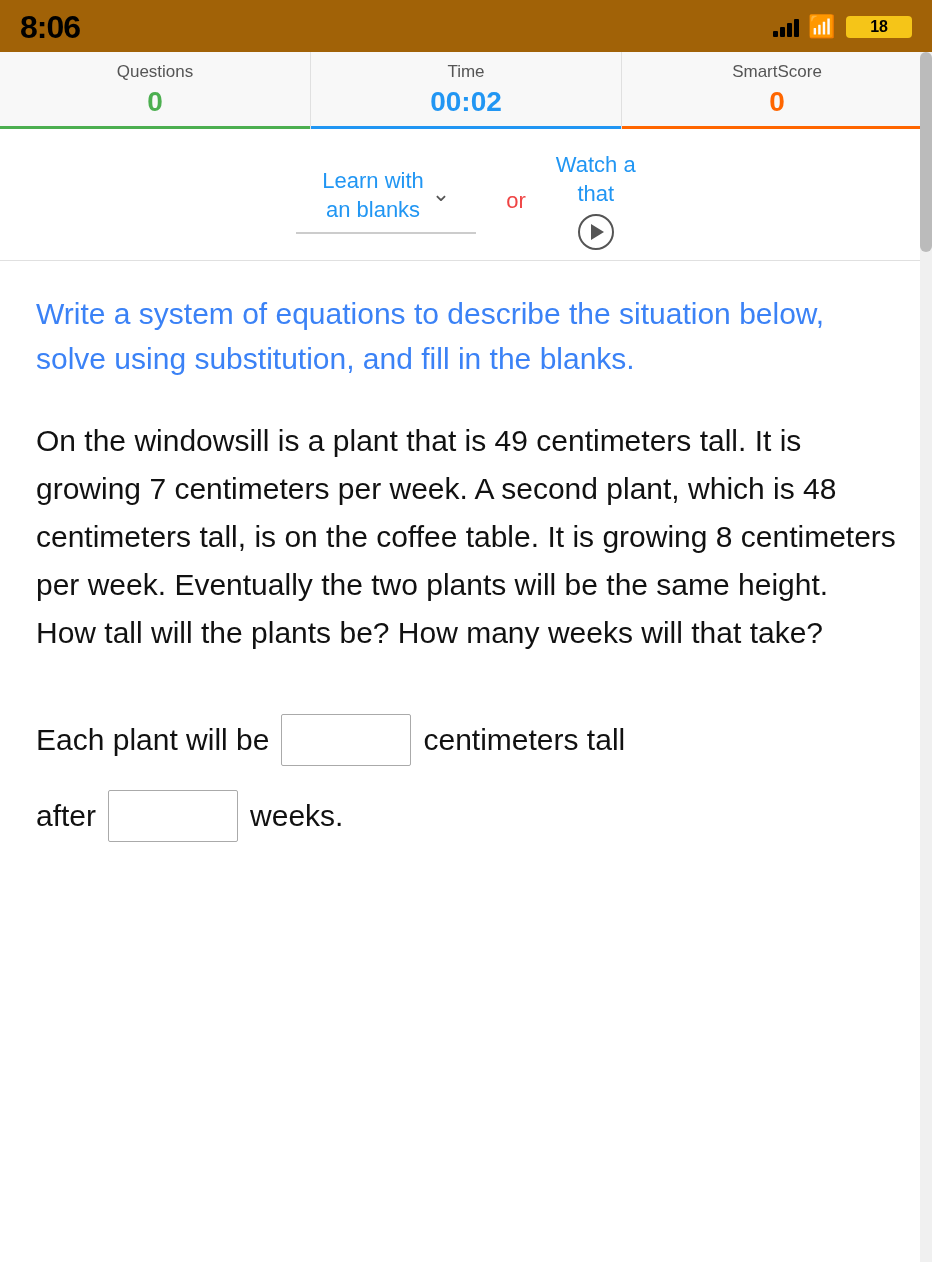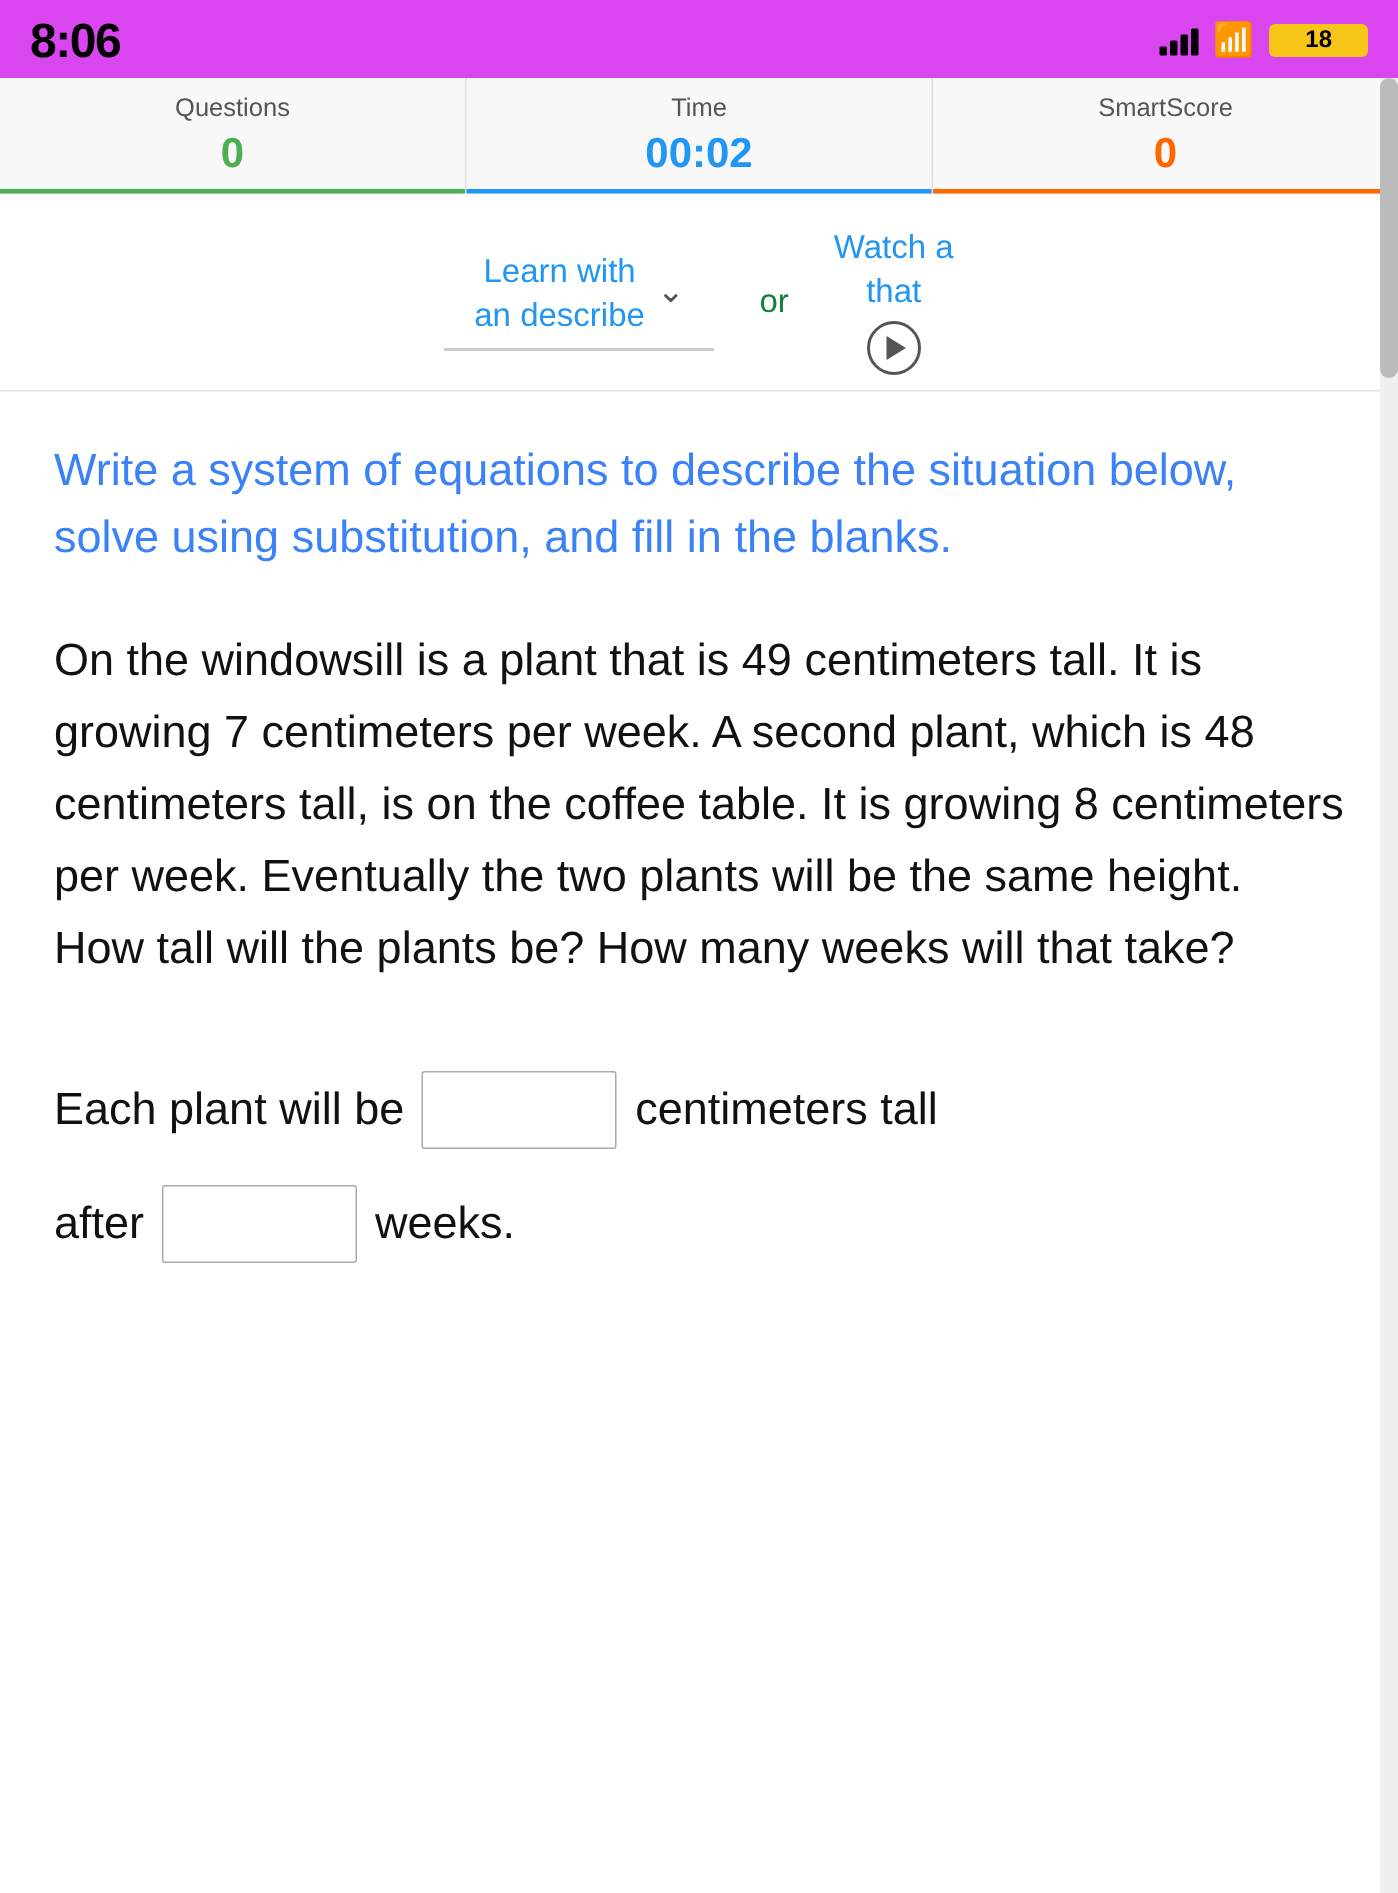--- a/index.html
+++ b/index.html
@@ -22,7 +22,7 @@
       justify-content: space-between;
       align-items: center;
       padding: 8px 20px 6px 20px;
-      background: #d946ef;
+      background: #a16207;
       height: 52px;
     }
 

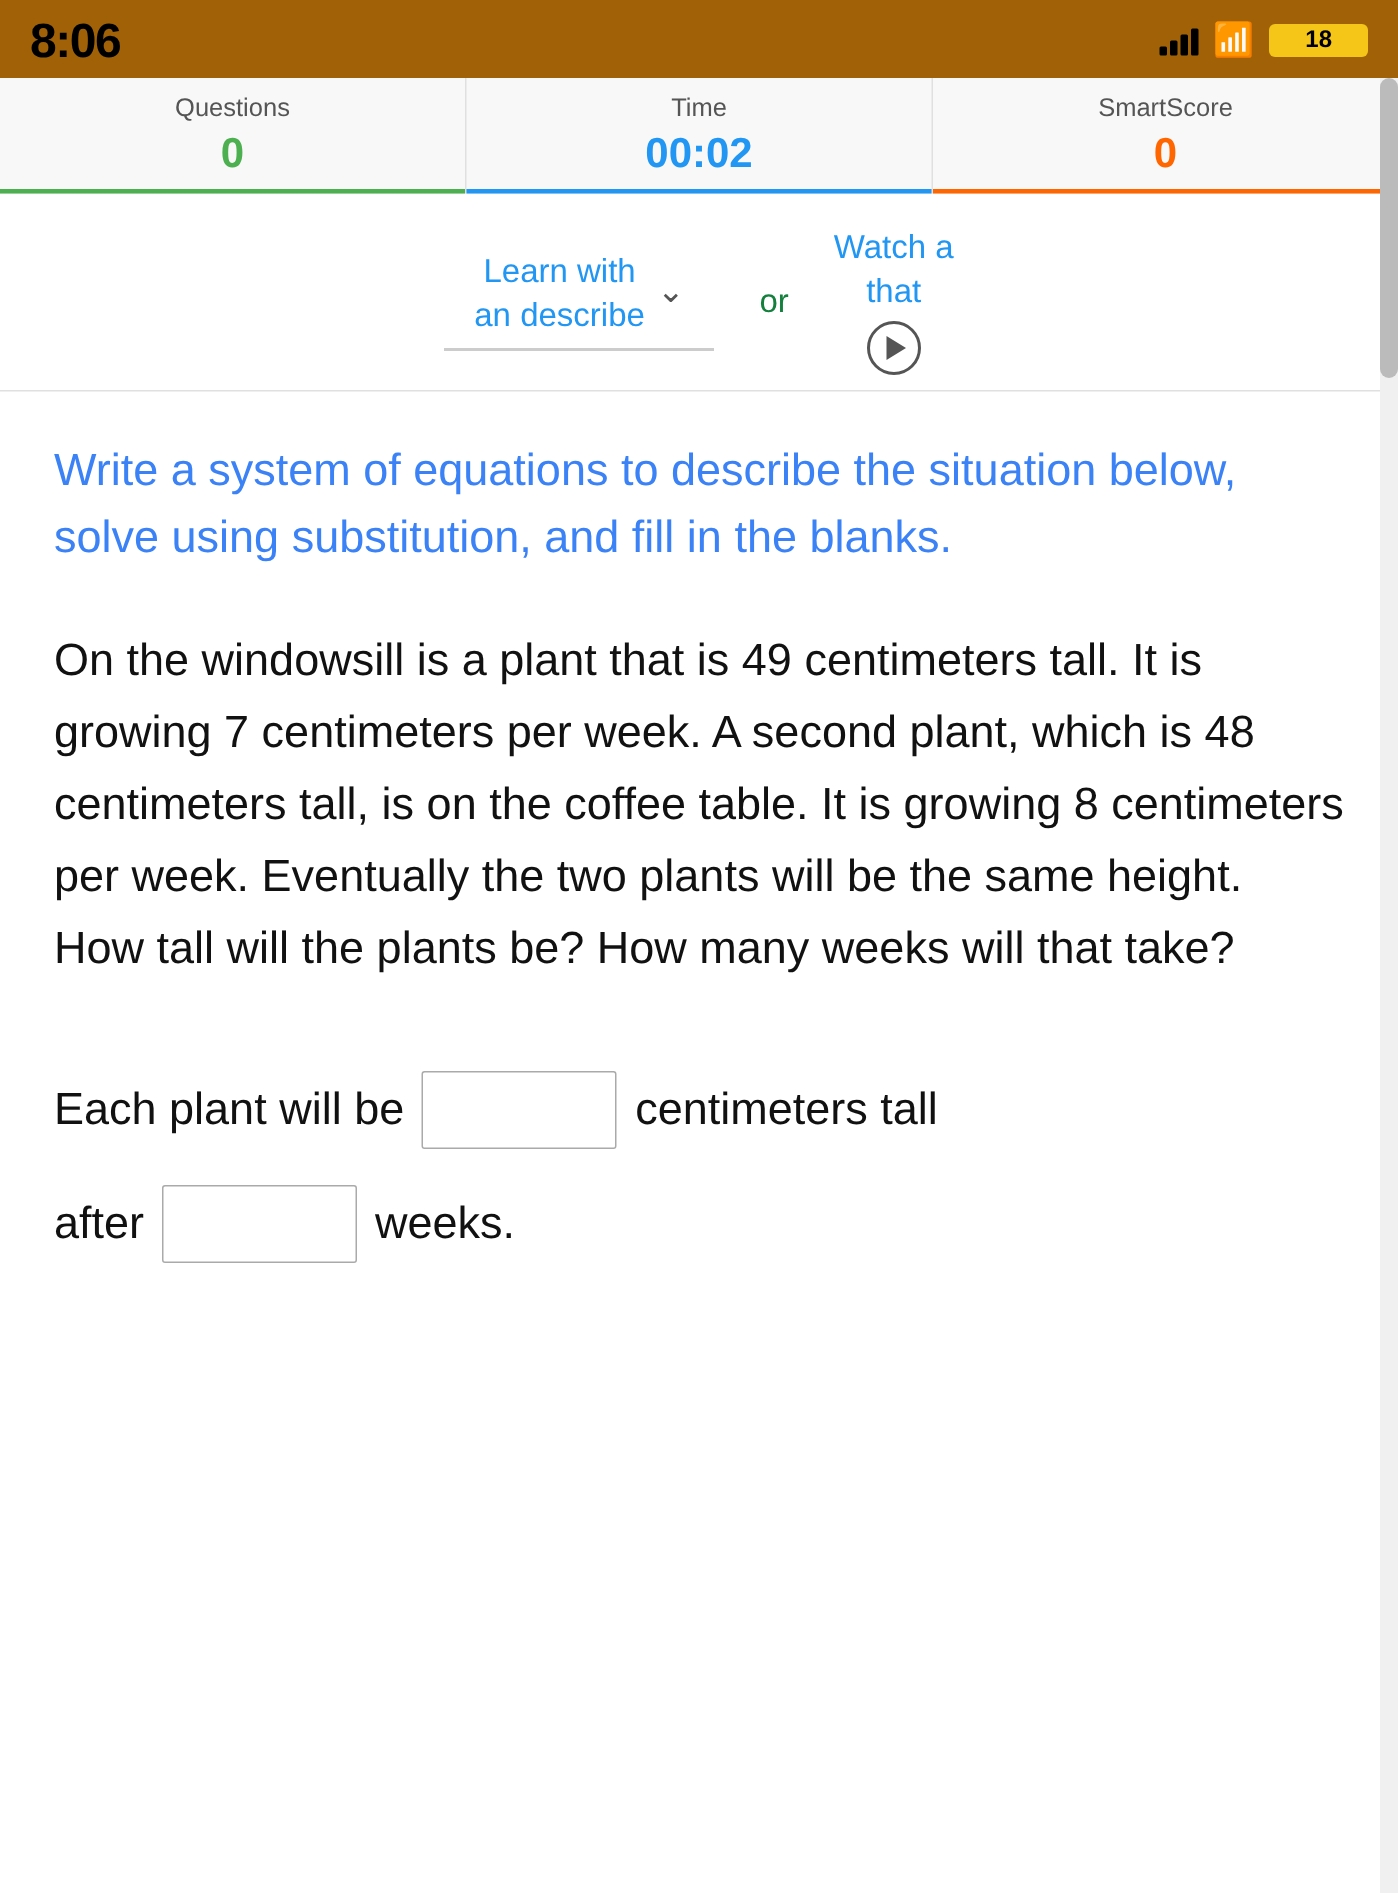--- a/index.html
+++ b/index.html
@@ -321,7 +321,7 @@
     <div class="learn-btn-inner">
       <div class="learn-text">
         <span>Learn with</span><br>
-        <span>an describe</span>
+        <span>an blanks</span>
       </div>
       <span class="chevron-down">⌄</span>
     </div>

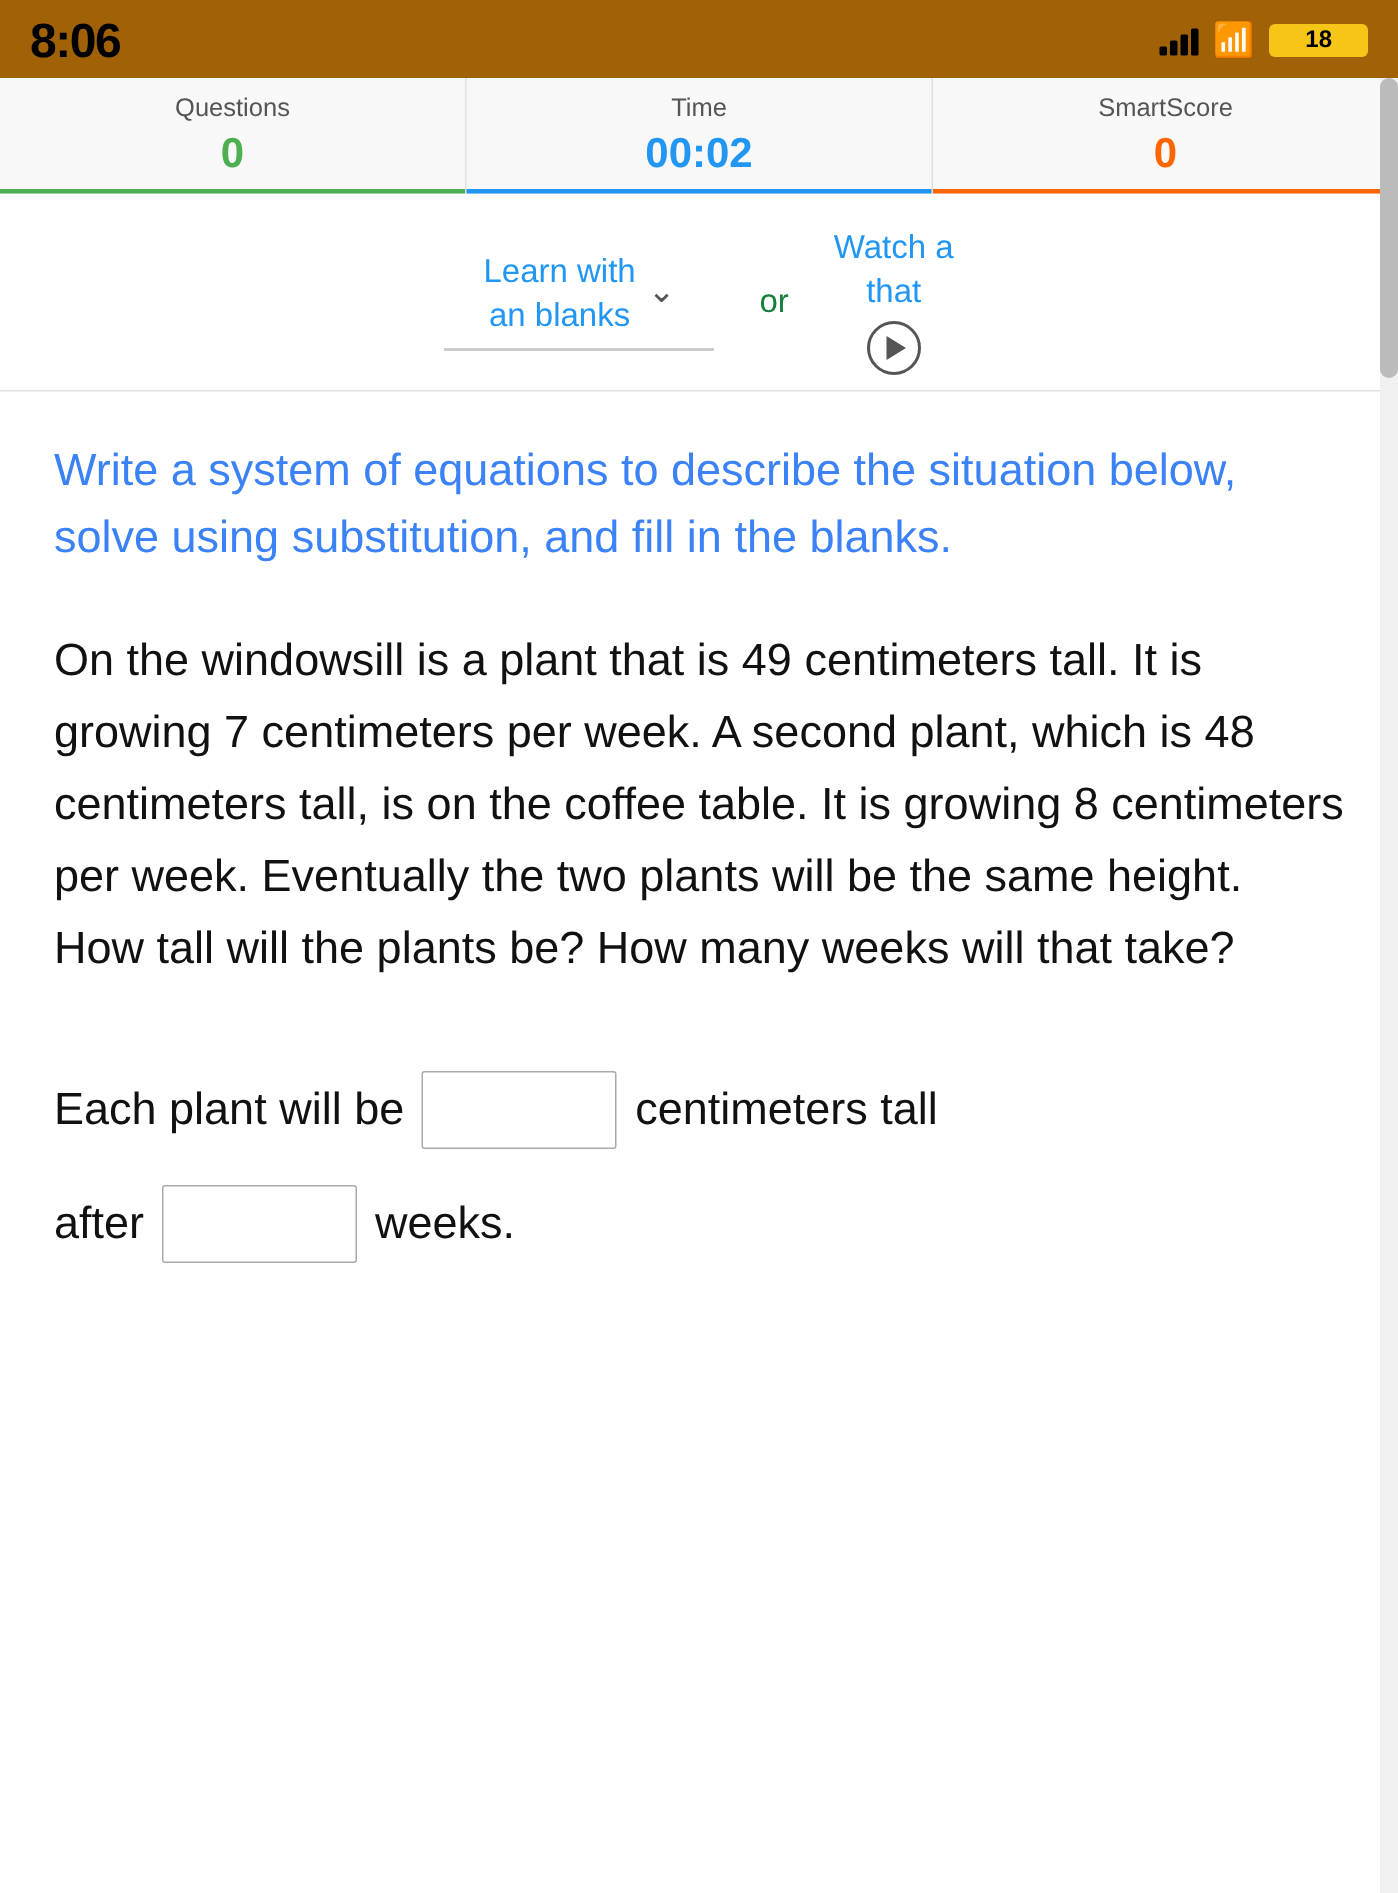--- a/index.html
+++ b/index.html
@@ -169,7 +169,7 @@
 
     .or-text {
       font-size: 22px;
-      color: #15803d;
+      color: #ef4444;
       font-weight: 400;
     }
 

